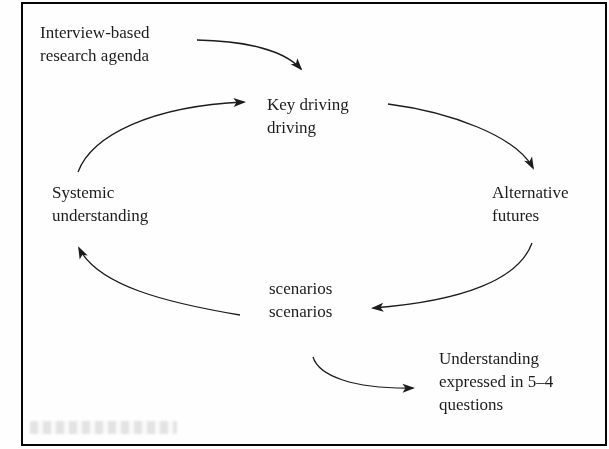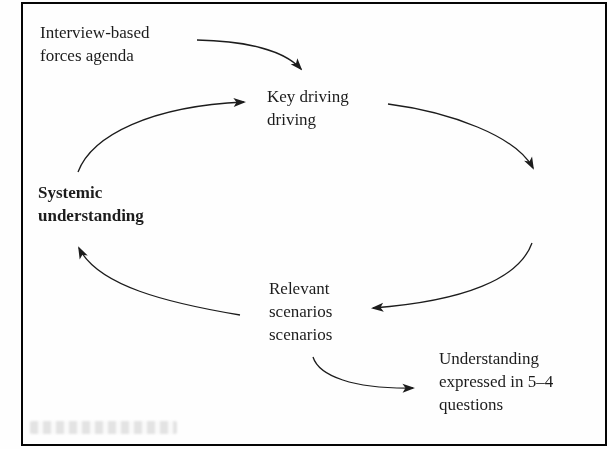--- a/index.html
+++ b/index.html
@@ -88,7 +88,7 @@
 
   <div class="node node-interview">
     <span>Interview-based</span>
-    <span>forces agenda</span>
+    <span>research agenda</span>
   </div>
 
   <div class="node node-key">

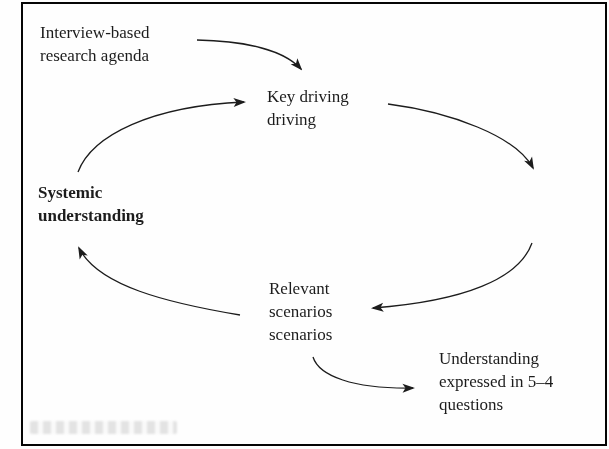--- a/index.html
+++ b/index.html
@@ -45,7 +45,7 @@
   }
   .node span { display: block; }
   .node-interview     { left: 40px;  top: 21px;  }
-  .node-key           { left: 267px; top: 85px;  }
+  .node-key           { left: 267px; top: 93px;  }
   .node-alternative   { left: 492px; top: 181px; }
   .node-systemic      { left: 38px;  top: 181px; font-weight: bold; }
   .node-relevant      { left: 269px; top: 277px; }

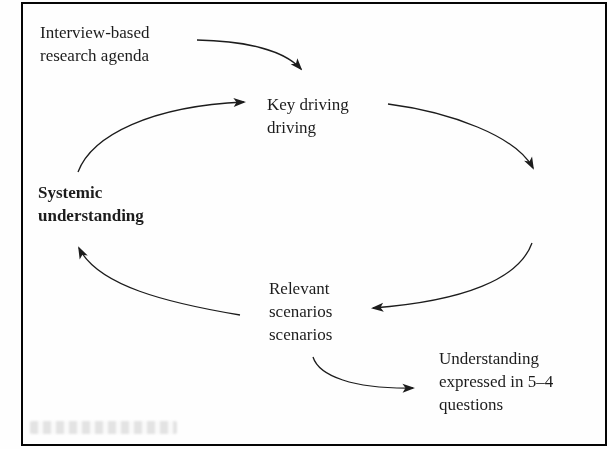--- a/index.html
+++ b/index.html
@@ -47,7 +47,7 @@
   .node-interview     { left: 40px;  top: 21px;  }
   .node-key           { left: 267px; top: 93px;  }
   .node-alternative   { left: 492px; top: 181px; }
-  .node-systemic      { left: 38px;  top: 181px; font-weight: bold; }
+  .node-systemic      { left: 52px;  top: 181px; }
   .node-relevant      { left: 269px; top: 277px; }
   .node-understanding { left: 439px; top: 347px; }
   .ghost-artifact {

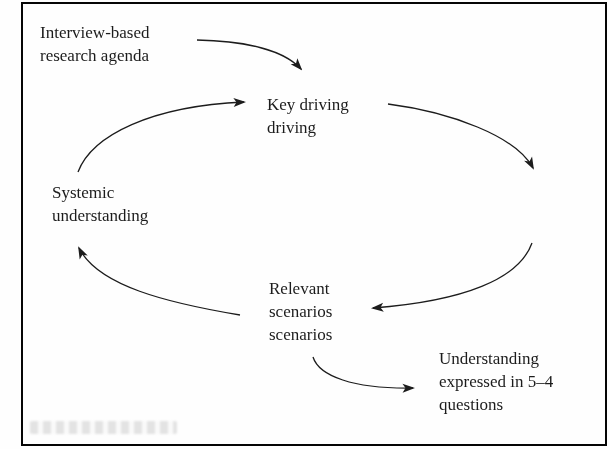--- a/index.html
+++ b/index.html
@@ -97,6 +97,7 @@
   </div>
 
   <div class="node node-alternative">
+    <span>Alternative</span>
   </div>
 
   <div class="node node-systemic">

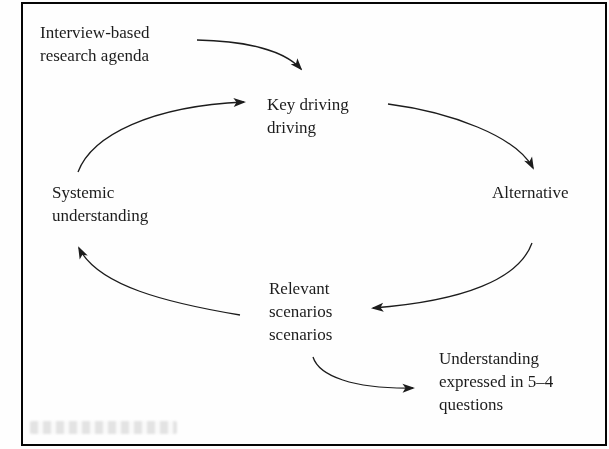--- a/index.html
+++ b/index.html
@@ -98,6 +98,7 @@
 
   <div class="node node-alternative">
     <span>Alternative</span>
+    <span>futures</span>
   </div>
 
   <div class="node node-systemic">

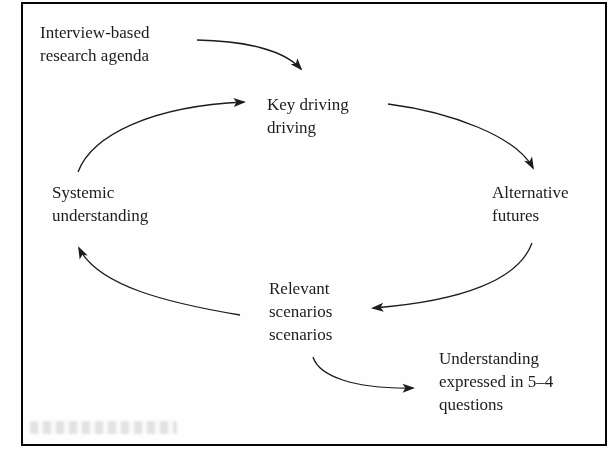--- a/index.html
+++ b/index.html
@@ -107,7 +107,6 @@
   </div>
 
   <div class="node node-relevant">
-    <span>Relevant</span>
     <span>scenarios</span>
     <span>scenarios</span>
   </div>

